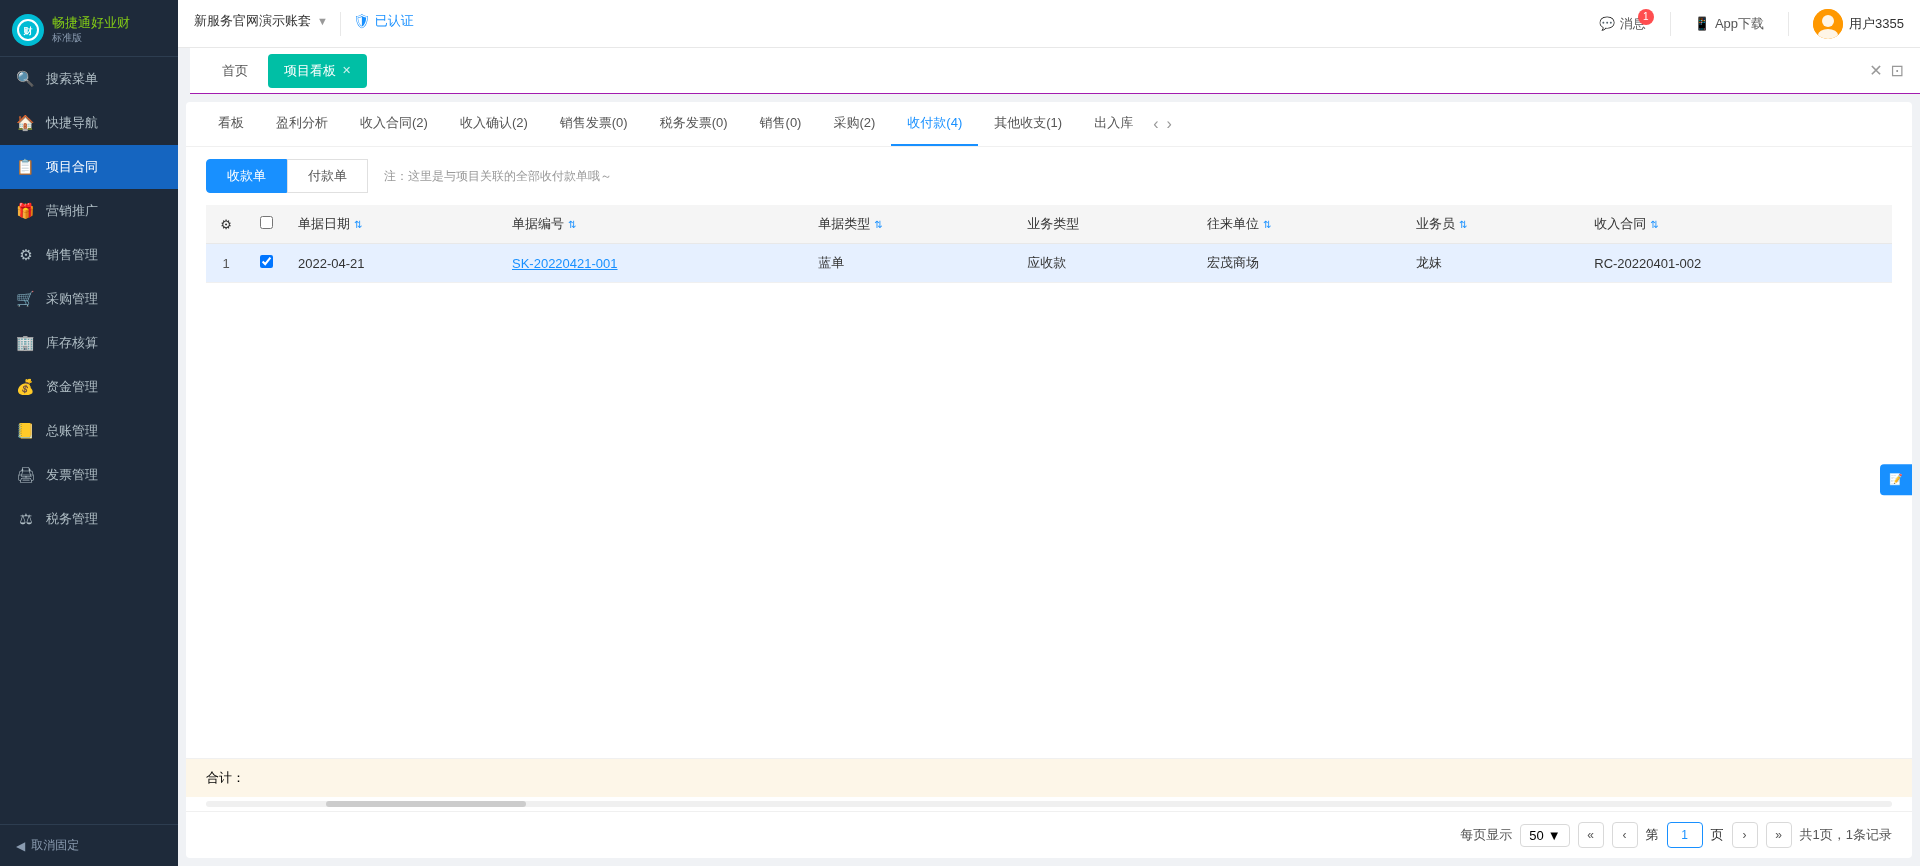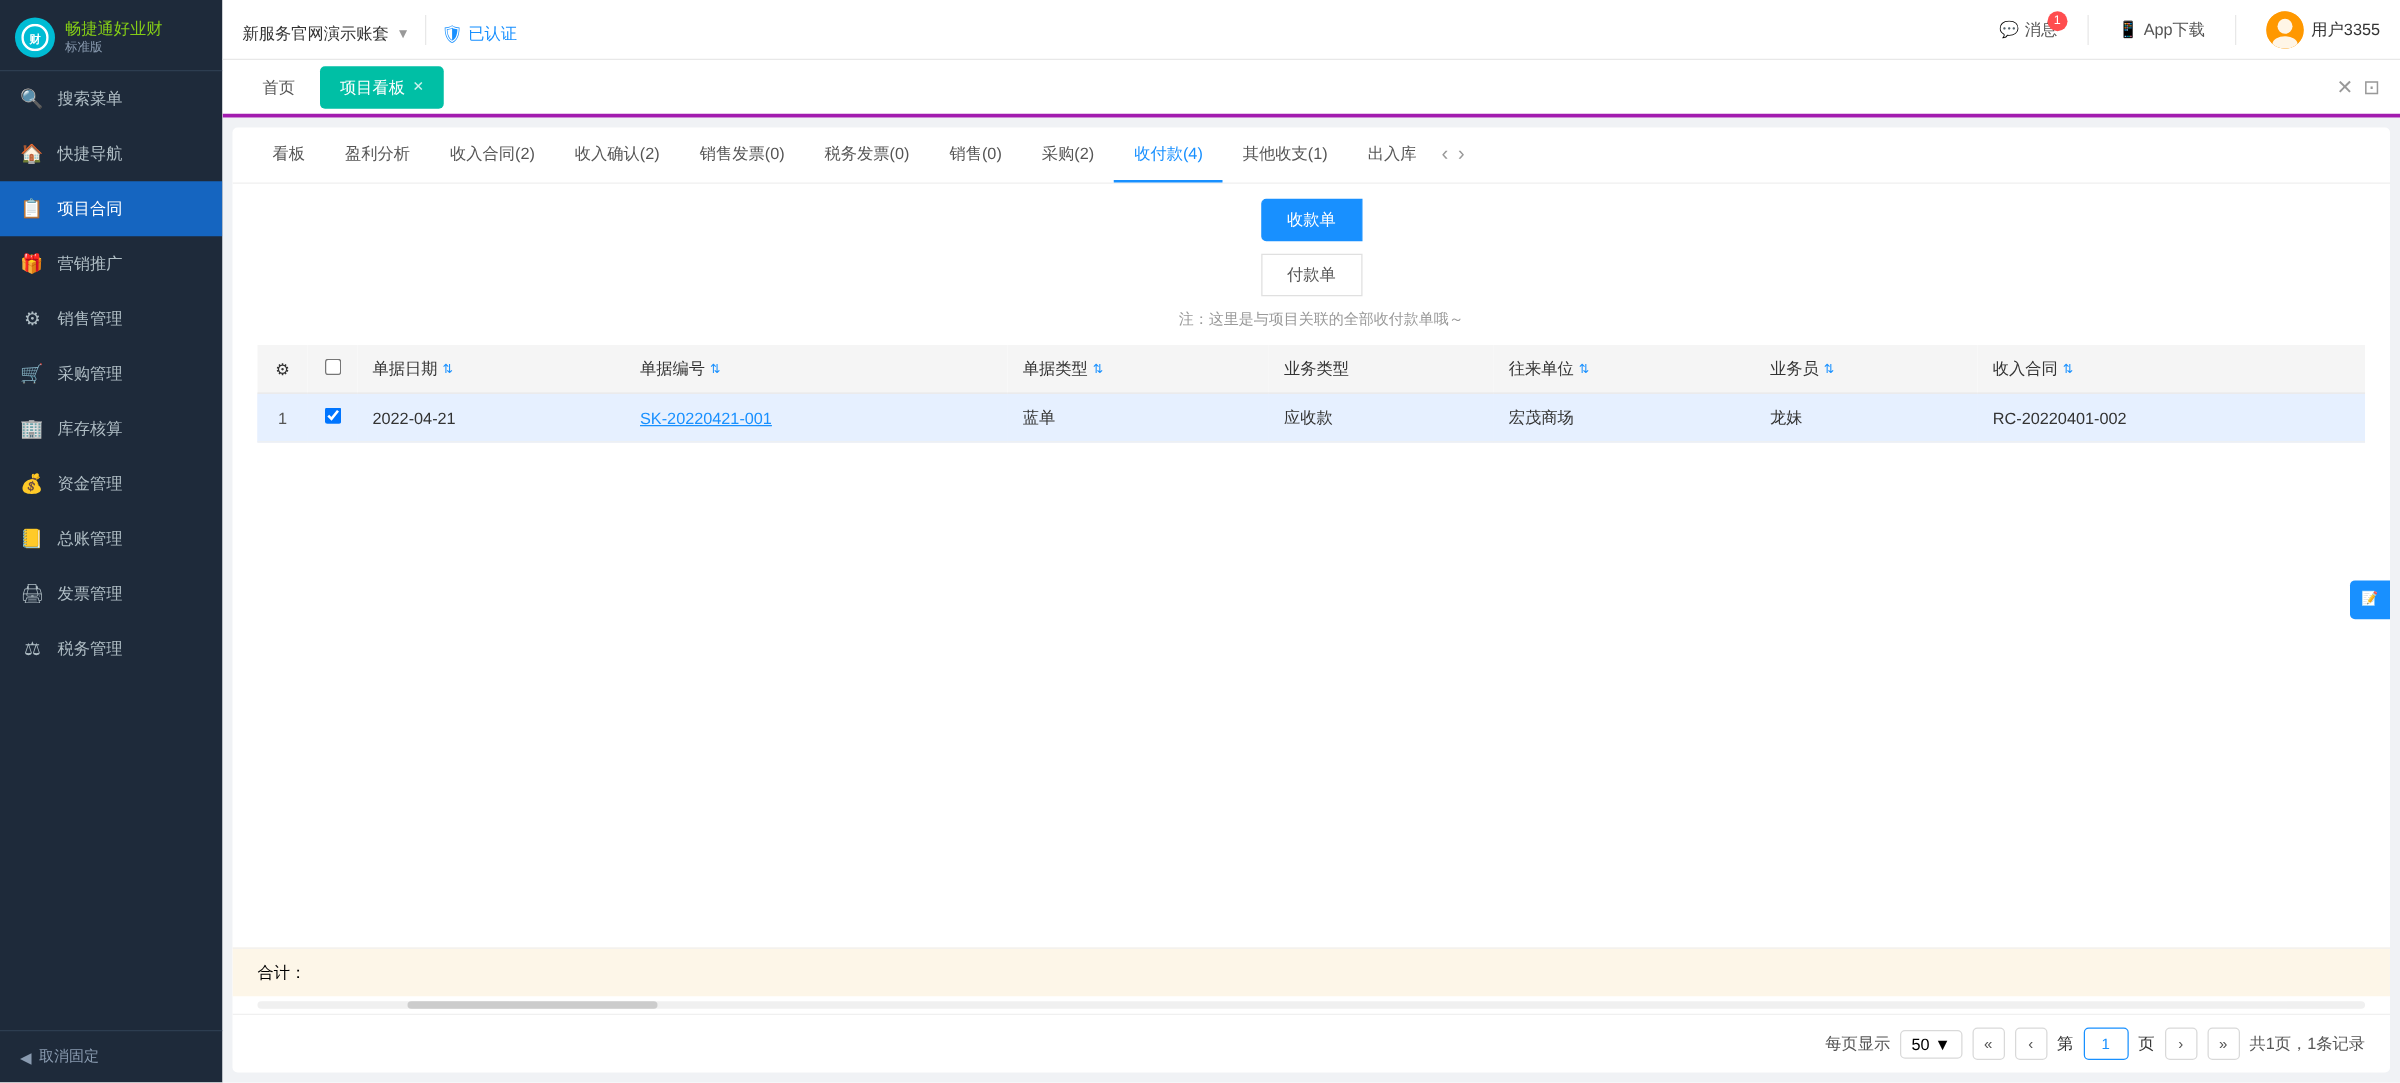--- a/index.html
+++ b/index.html
@@ -73,7 +73,7 @@
       flex-shrink: 0;
     }
     .topbar-left {
-      display: flex; align-items: flex-end; gap: 8px; flex: 1;
+      display: flex; align-items: flex-start; gap: 8px; flex: 1;
     }
     .topbar-account {
       display: flex; align-items: center; gap: 6px;

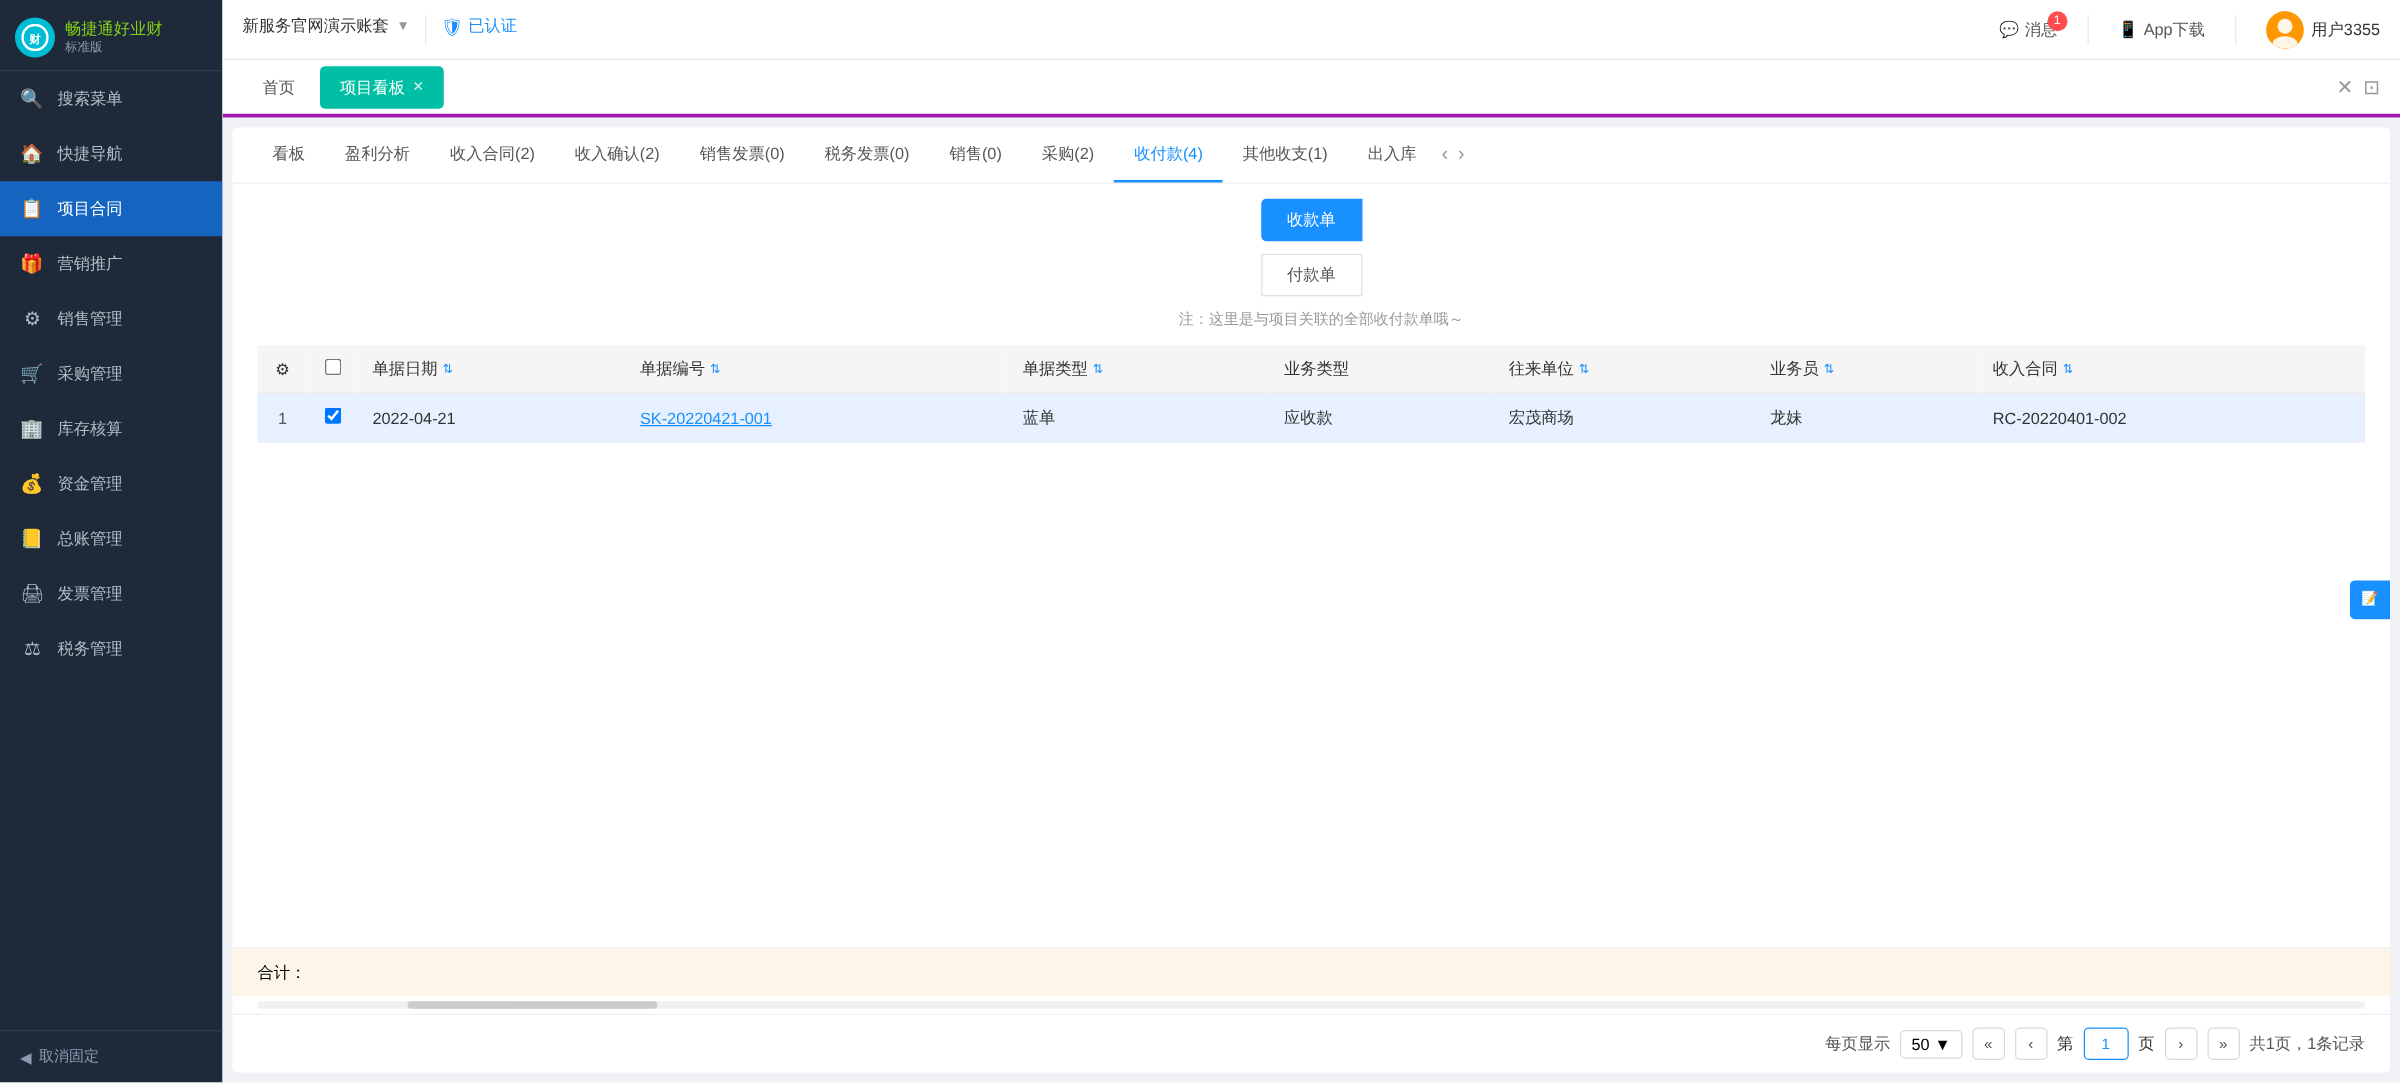--- a/index.html
+++ b/index.html
@@ -120,9 +120,10 @@
       display: flex;
       align-items: center;
       padding: 0 16px;
-      border-bottom: 3px solid #a21caf;
+      border-bottom: 1px solid #a21caf;
       flex-shrink: 0;
       gap: 4px;
+      margin-left: 12px;
     }
     .tab {
       padding: 8px 16px;

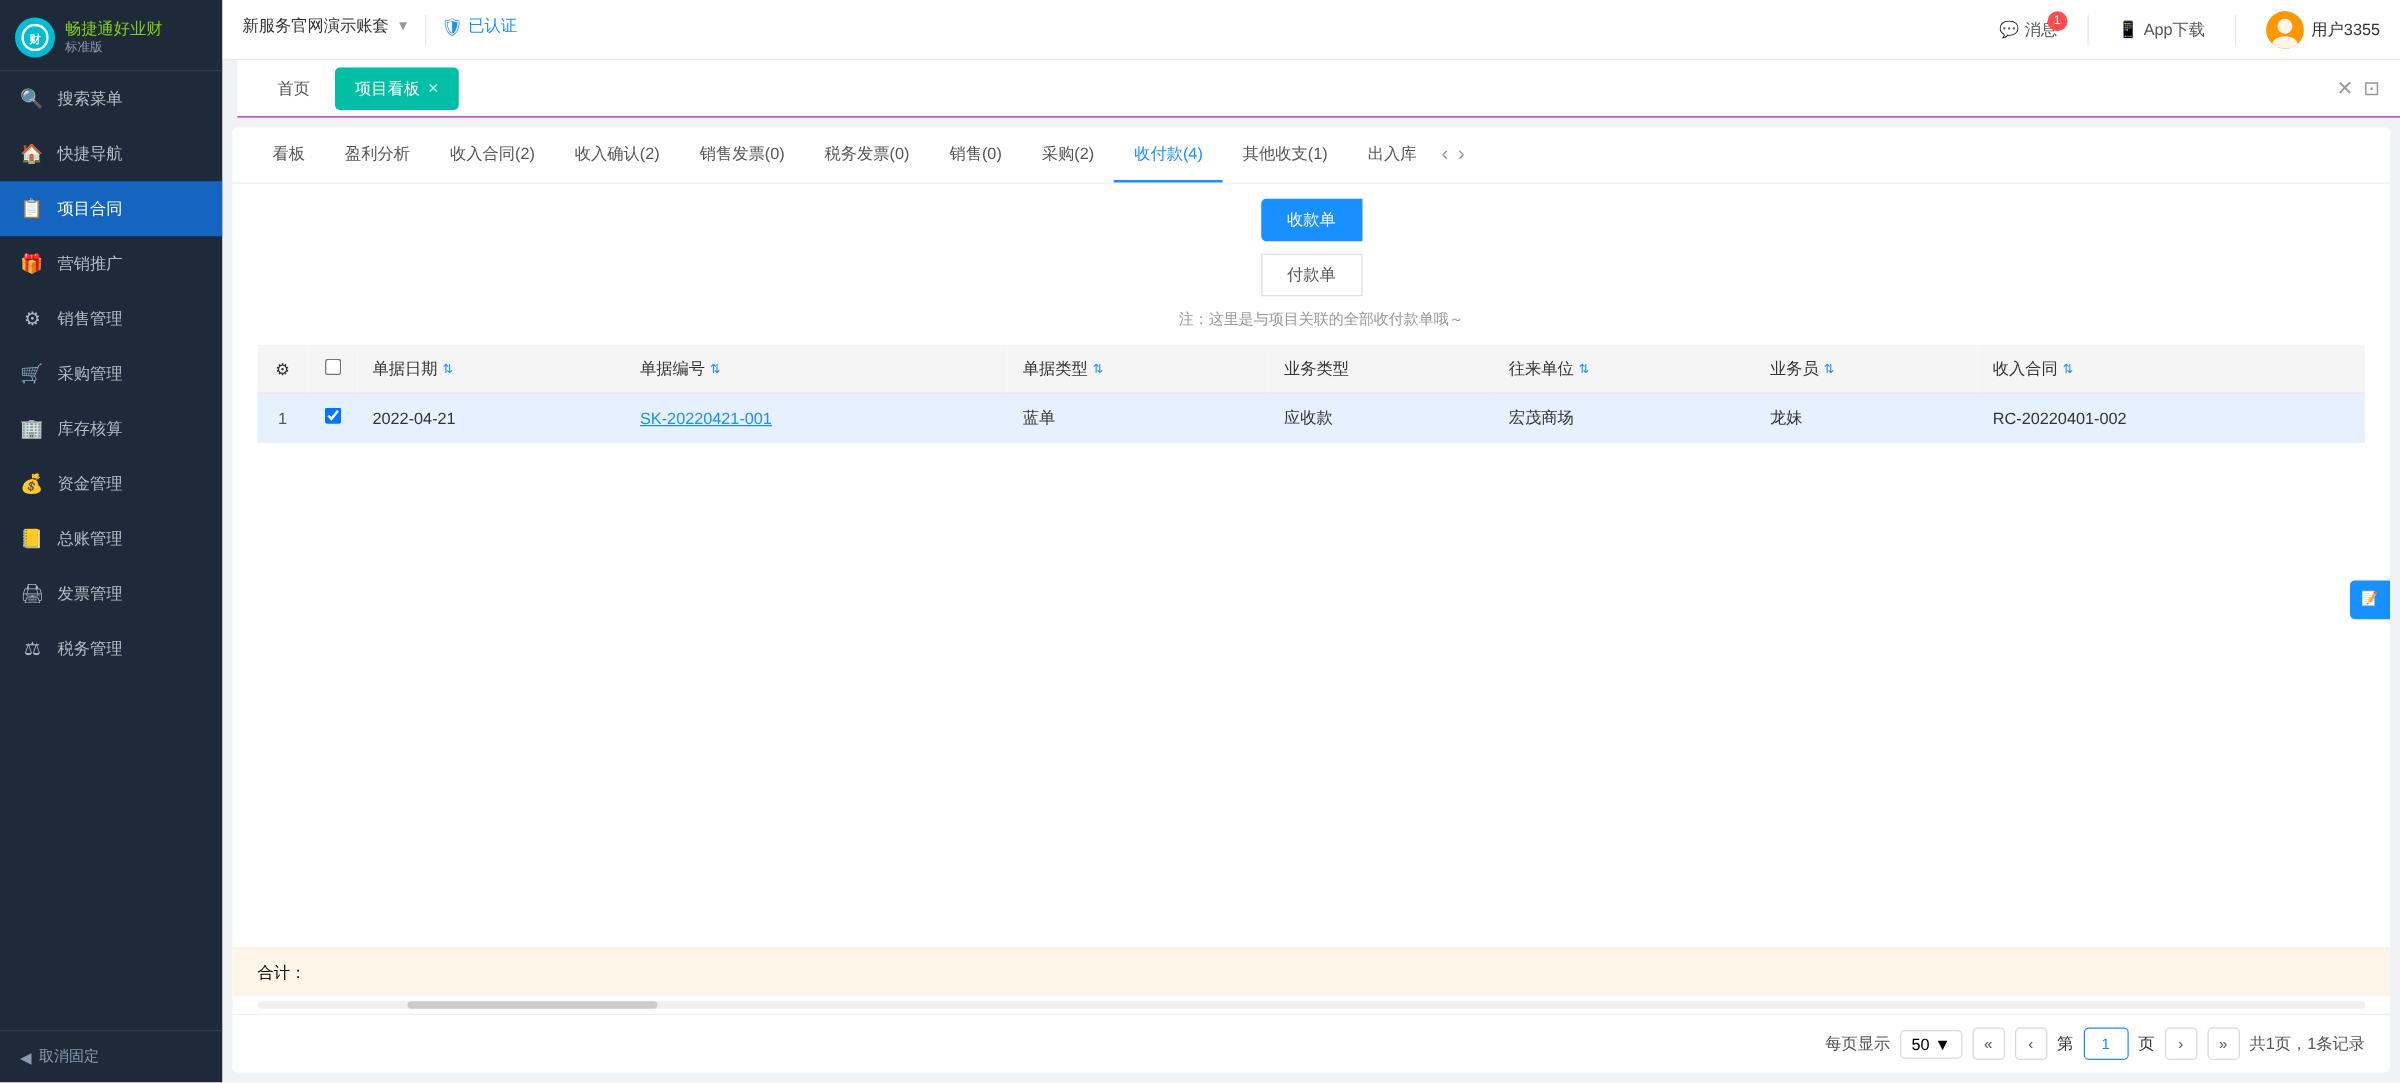--- a/index.html
+++ b/index.html
@@ -190,9 +190,8 @@
     .subtab-bar {
       display: flex; align-items: center;
       padding: 12px 20px 0;
-      gap: 10px;
-      flex-shrink: 0;
-      flex-direction: column;
+      gap: 0;
+      flex-shrink: 0;
     }
     .subtab-btn {
       padding: 7px 20px;

